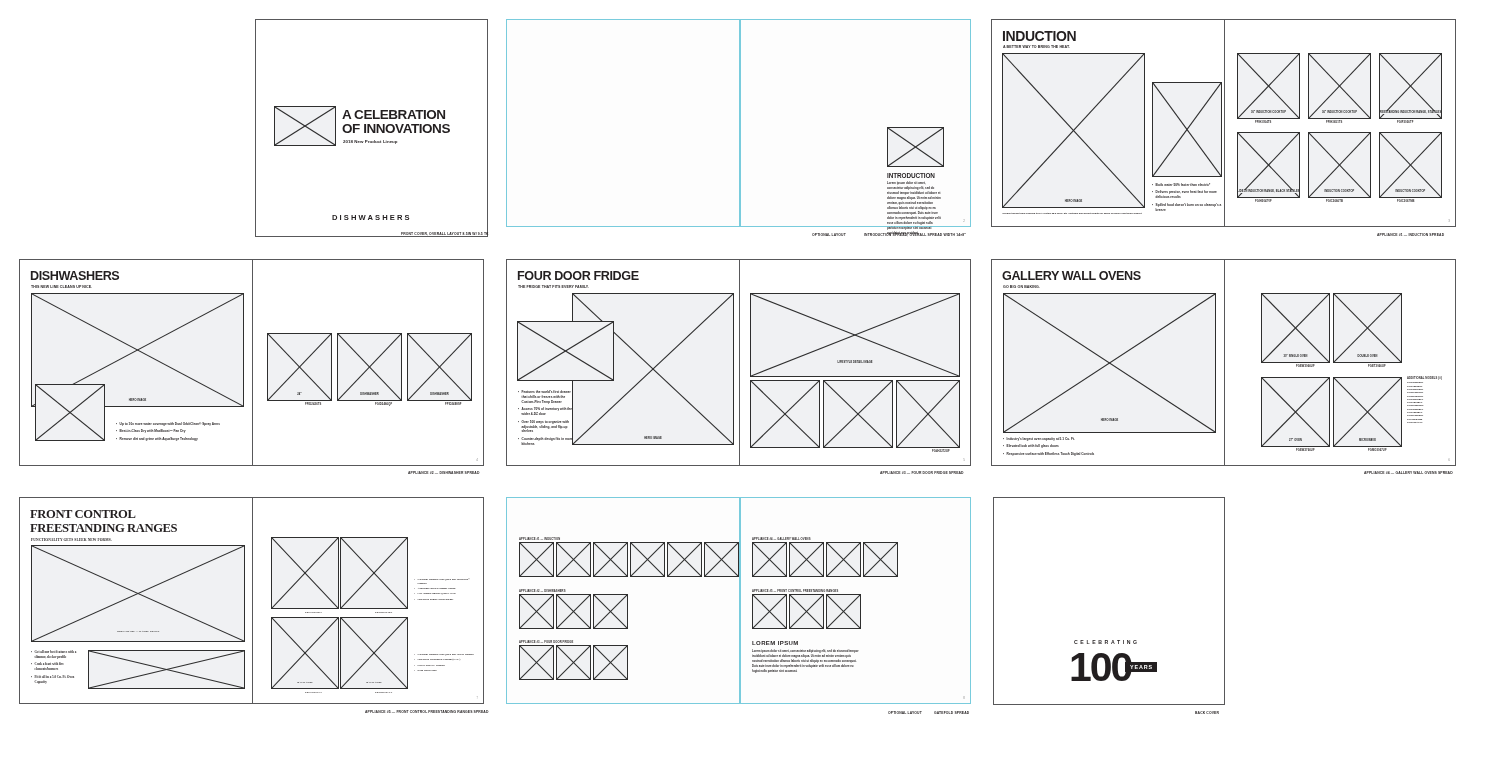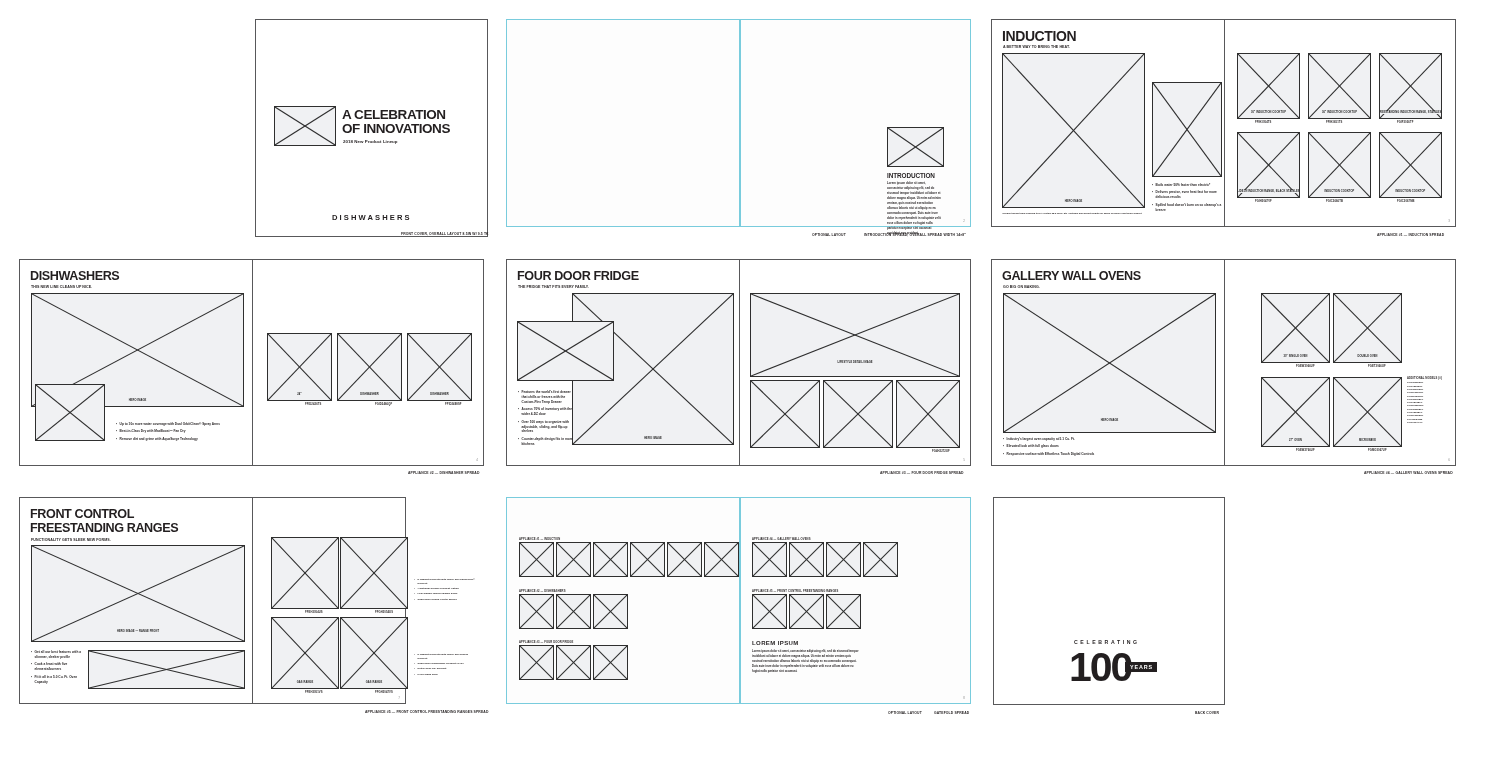--- a/index.html
+++ b/index.html
@@ -380,7 +380,7 @@
   </div>
   <div class="cap" style="left:1364px;top:471px;">APPLIANCE #4 — GALLERY WALL OVENS SPREAD</div>
 
-  <div class="spread bw" style="left:19px;top:497px;width:387px;height:207px;">
+  <div class="spread bw" style="left:19px;top:497px;width:465px;height:207px;font-family:Liberation Serif, serif;">
     <div class="gutter" style="left:232px;"></div>
 
     <div class="hl" style="left:10px;top:10px;font-size:12.6px;">FRONT CONTROL</div>

